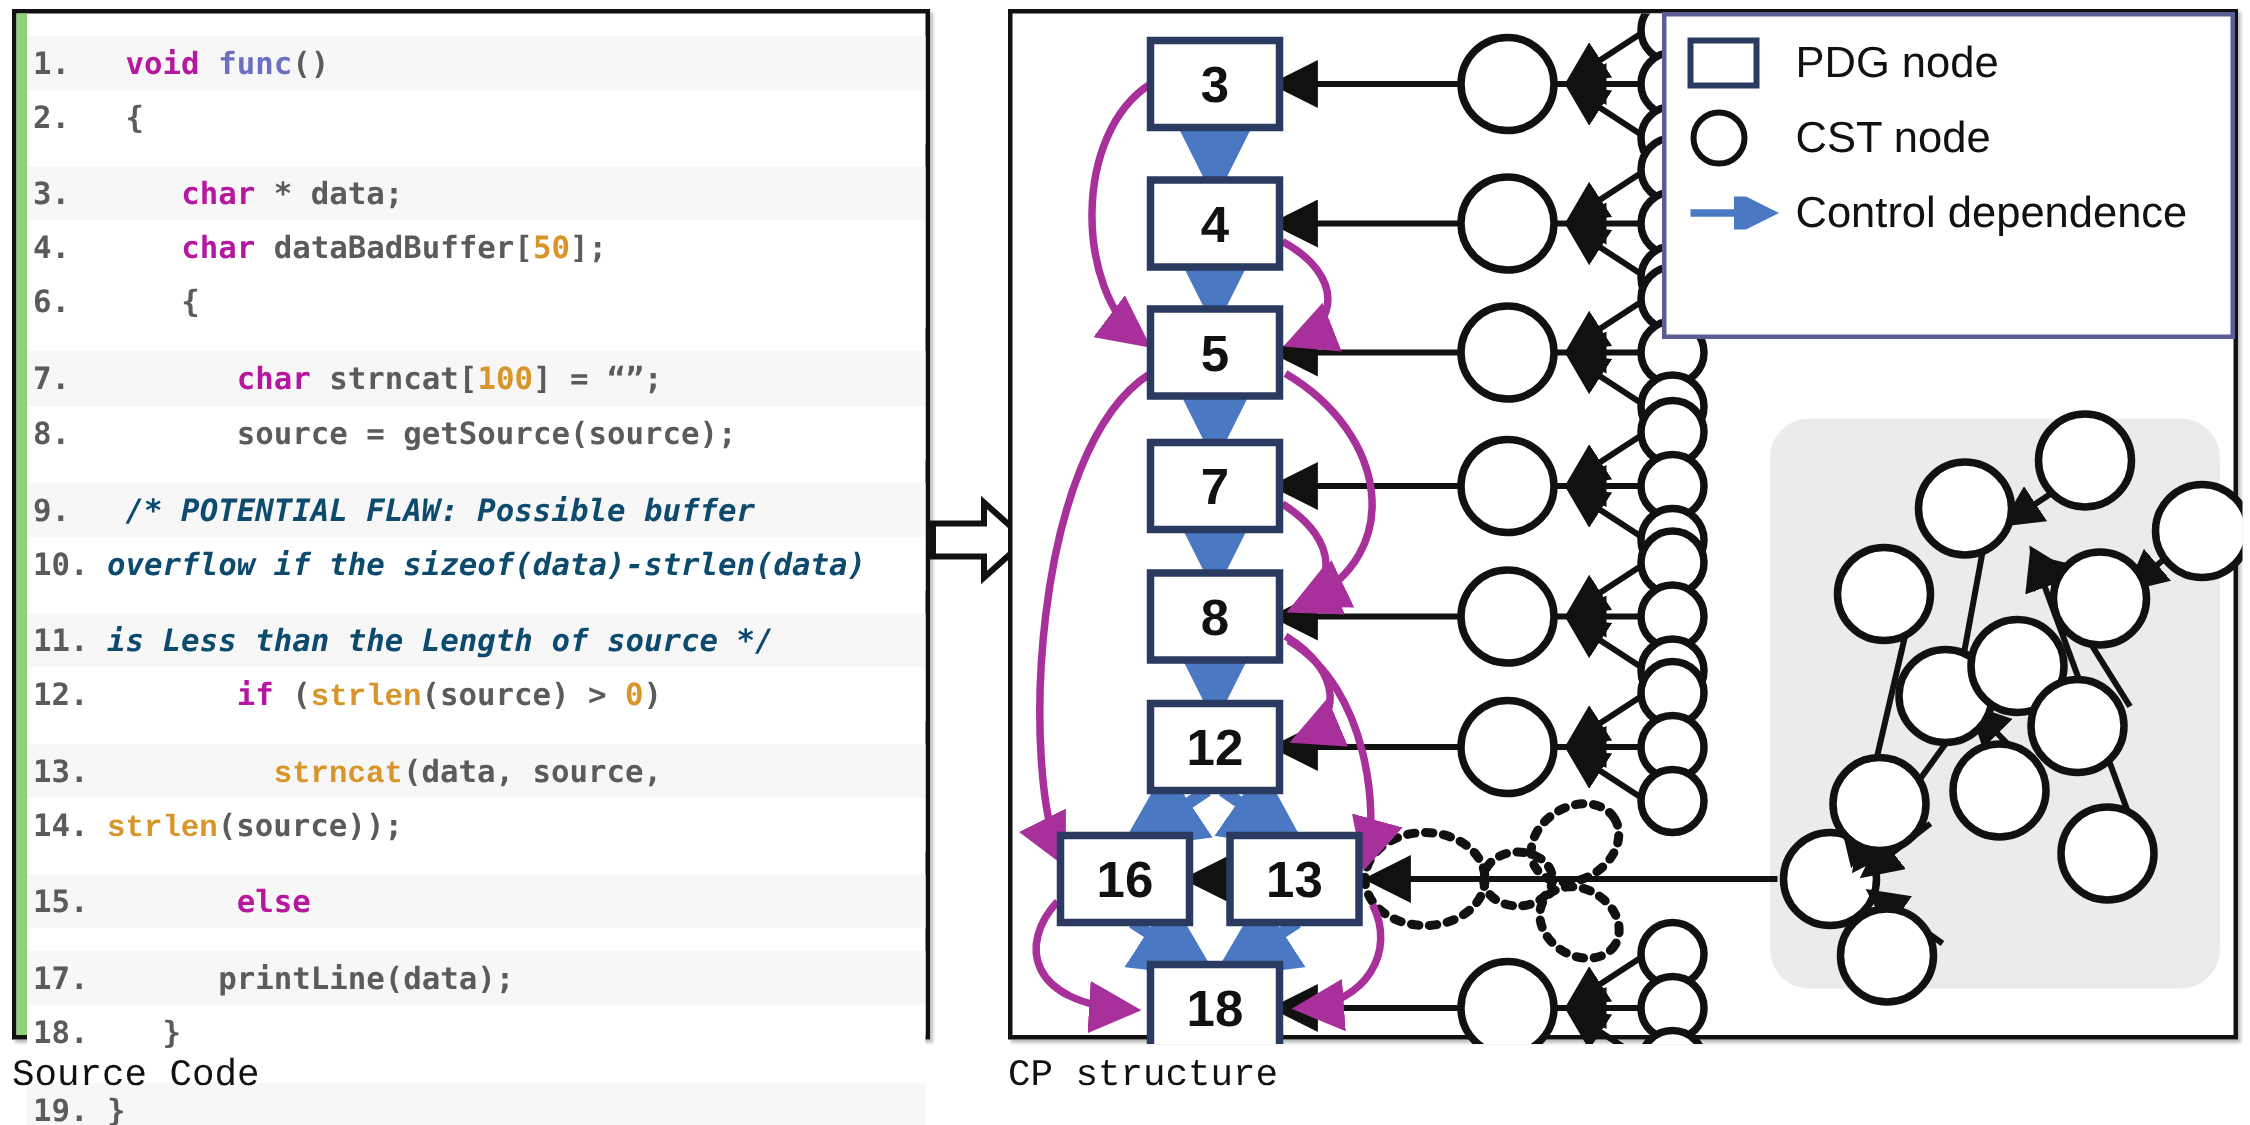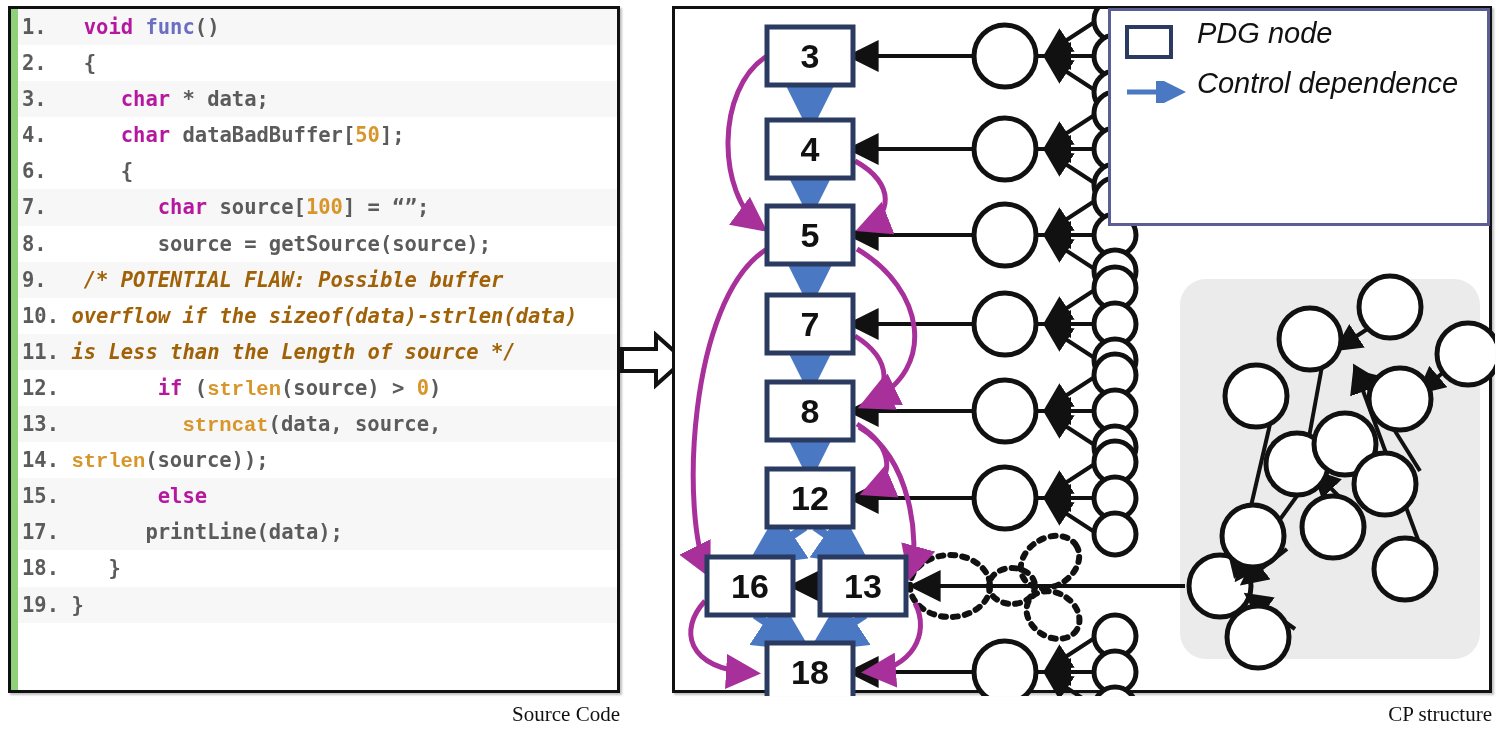--- a/index.html
+++ b/index.html
@@ -22,7 +22,7 @@
     font-size:20.5px;color:#5b5b5b;font-weight:700;
     padding-left:4px;box-sizing:border-box;overflow:hidden;
   }
-  .code-line.odd{background:#f7f7f7;}
+  .code-line.odd{background:#f7f7f7;margin-top:15px;}
   .code-line.even{background:#ffffff;}
   .ln{color:#5b5b5b;font-weight:700;}
   .tok-kw{color:#b5179e;}

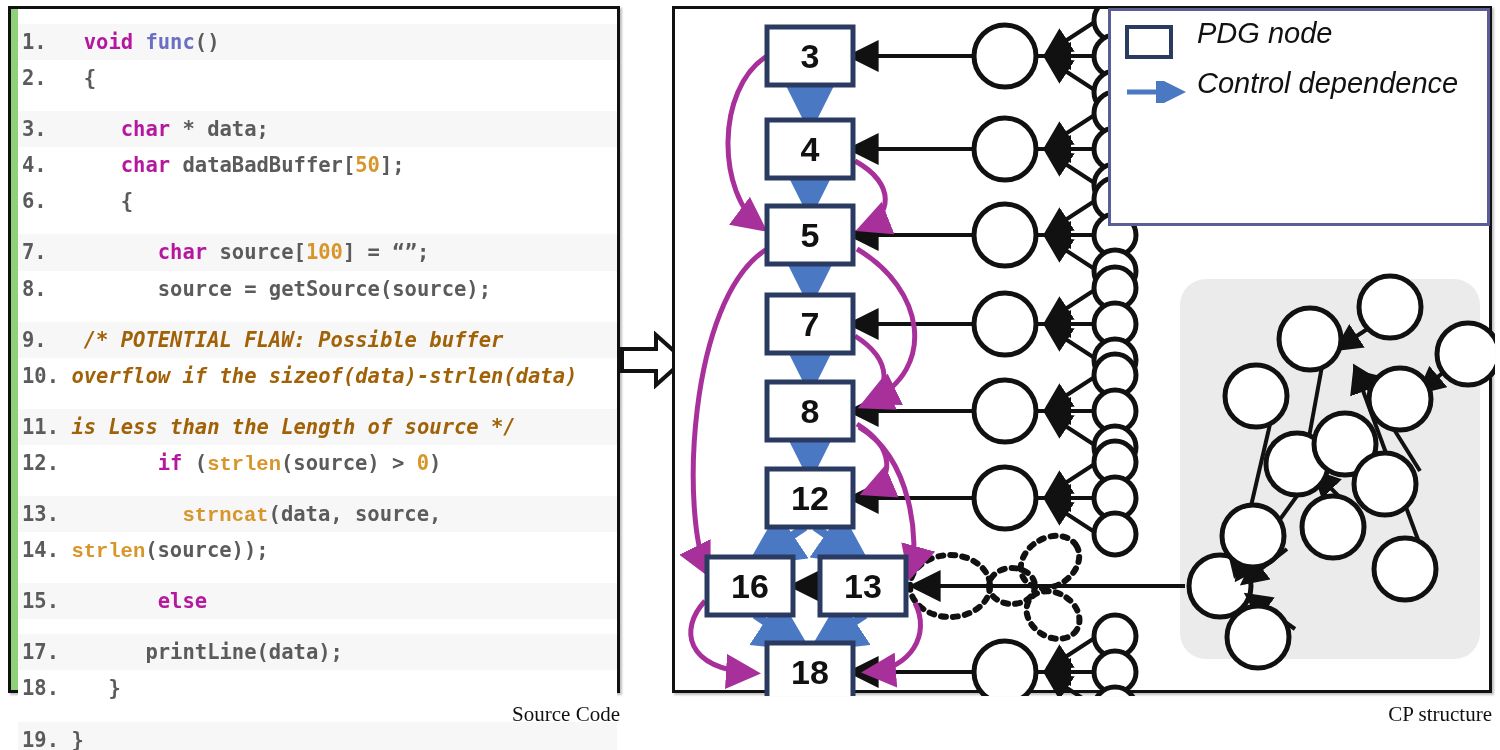--- a/index.html
+++ b/index.html
@@ -56,7 +56,7 @@
     border:3px solid #5b5e95;background:#ffffff;box-sizing:border-box;
     padding:6px 10px 0 14px;
   }
-  .legend-row{display:flex;height:50px;font-style:italic;}
+  .legend-row{display:flex;align-items:center;height:50px;}
   .legend-key{width:72px;display:flex;align-items:center;justify-content:flex-start;}
   .legend-label{font-size:29px;color:#111;font-family:"Liberation Sans",sans-serif;}
   .lg-square{width:48px;height:34px;border:4px solid #2b3a61;box-sizing:border-box;background:#fff;}

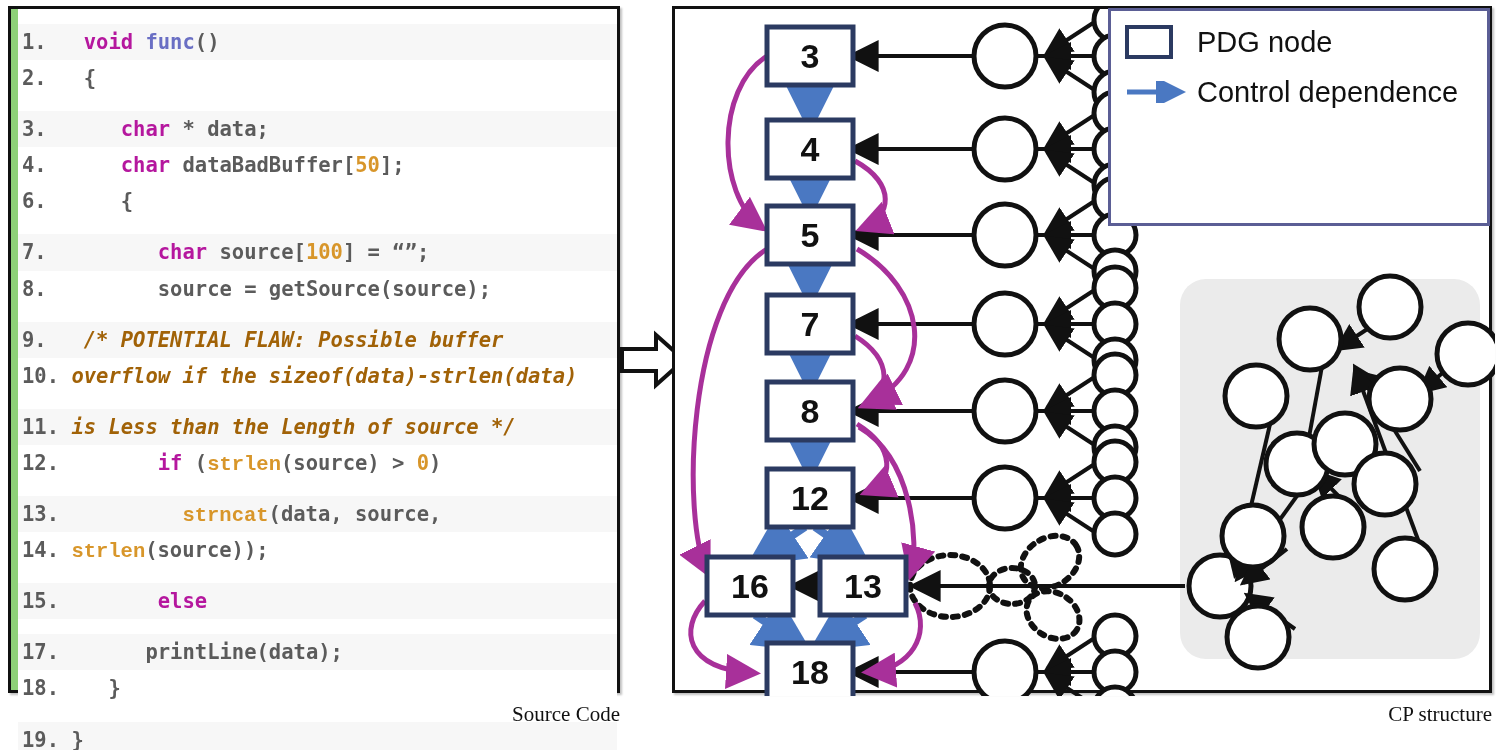--- a/index.html
+++ b/index.html
@@ -313,6 +313,12 @@
     </div>
     <div class="legend-row">
       <div class="legend-key">
+        <div class="lg-circle"></div>
+      </div>
+      <div class="legend-label">CST node</div>
+    </div>
+    <div class="legend-row">
+      <div class="legend-key">
         <svg width="68" height="22" viewBox="0 0 68 22">
           <defs>
               <marker id="lg-b" markerWidth="6" markerHeight="6" refX="4.6" refY="3" orient="auto">

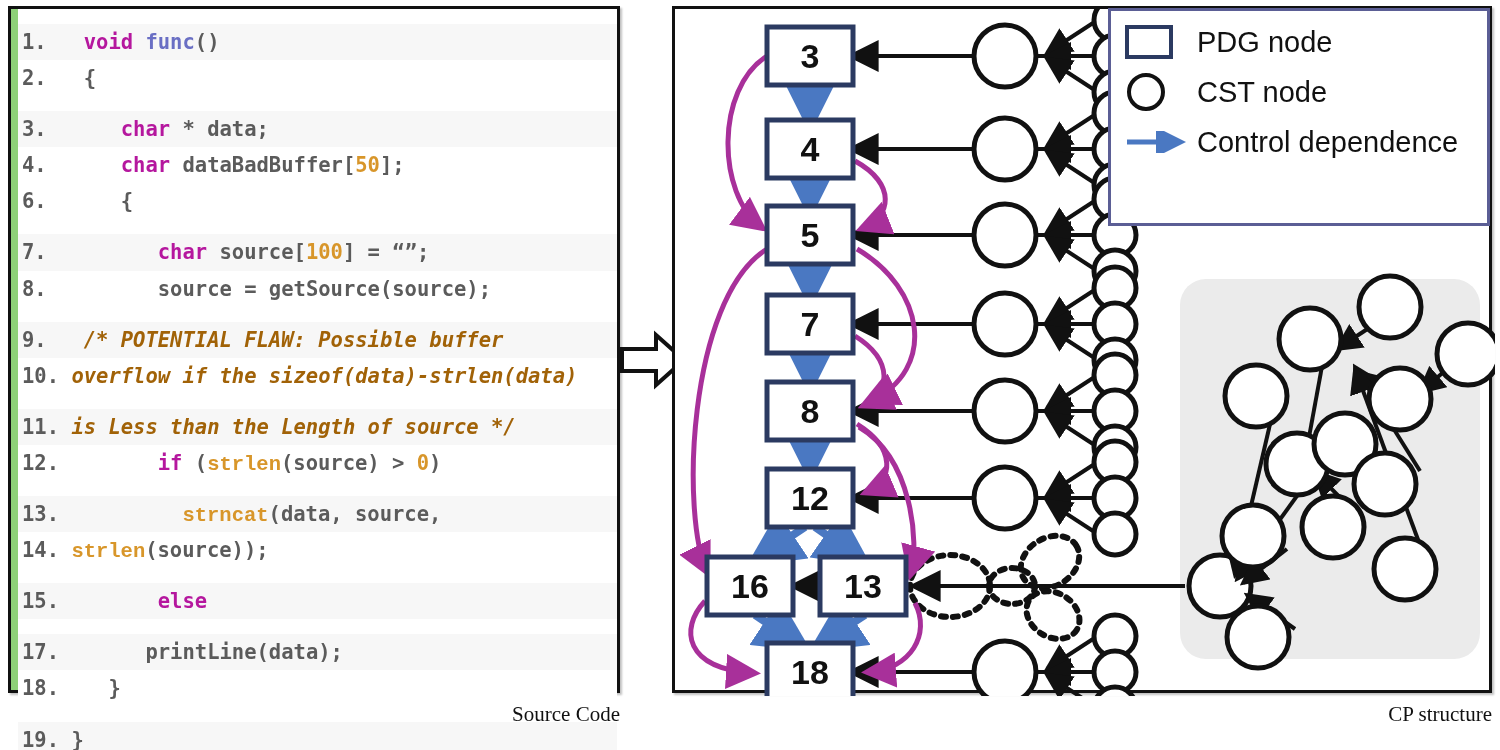--- a/index.html
+++ b/index.html
@@ -75,7 +75,7 @@
         <div class="code-line odd"><span class="ln">3.  </span><span>    </span><span class="tok-kw">char</span><span class="tok-id"> * data;</span></div>
         <div class="code-line even"><span class="ln">4.  </span><span>    </span><span class="tok-kw">char</span><span class="tok-id"> dataBadBuffer[</span><span class="tok-num">50</span><span class="tok-id">];</span></div>
         <div class="code-line even"><span class="ln">6.  </span><span>    </span><span class="tok-id">{</span></div>
-        <div class="code-line odd"><span class="ln">7.  </span><span>       </span><span class="tok-kw">char</span><span class="tok-id"> source[</span><span class="tok-num">100</span><span class="tok-id">] = “”;</span></div>
+        <div class="code-line odd"><span class="ln">7.  </span><span>       </span><span class="tok-kw">char</span><span class="tok-id"> strncat[</span><span class="tok-num">100</span><span class="tok-id">] = “”;</span></div>
         <div class="code-line even"><span class="ln">8.  </span><span>       </span><span class="tok-id">source = getSource(source);</span></div>
         <div class="code-line odd"><span class="ln">9.  </span><span> </span><span class="tok-cmt">/* POTENTIAL FLAW: Possible buffer</span></div>
         <div class="code-line even"><span class="ln">10. </span><span></span><span class="tok-cmt">overflow if the sizeof(data)-strlen(data)</span></div>

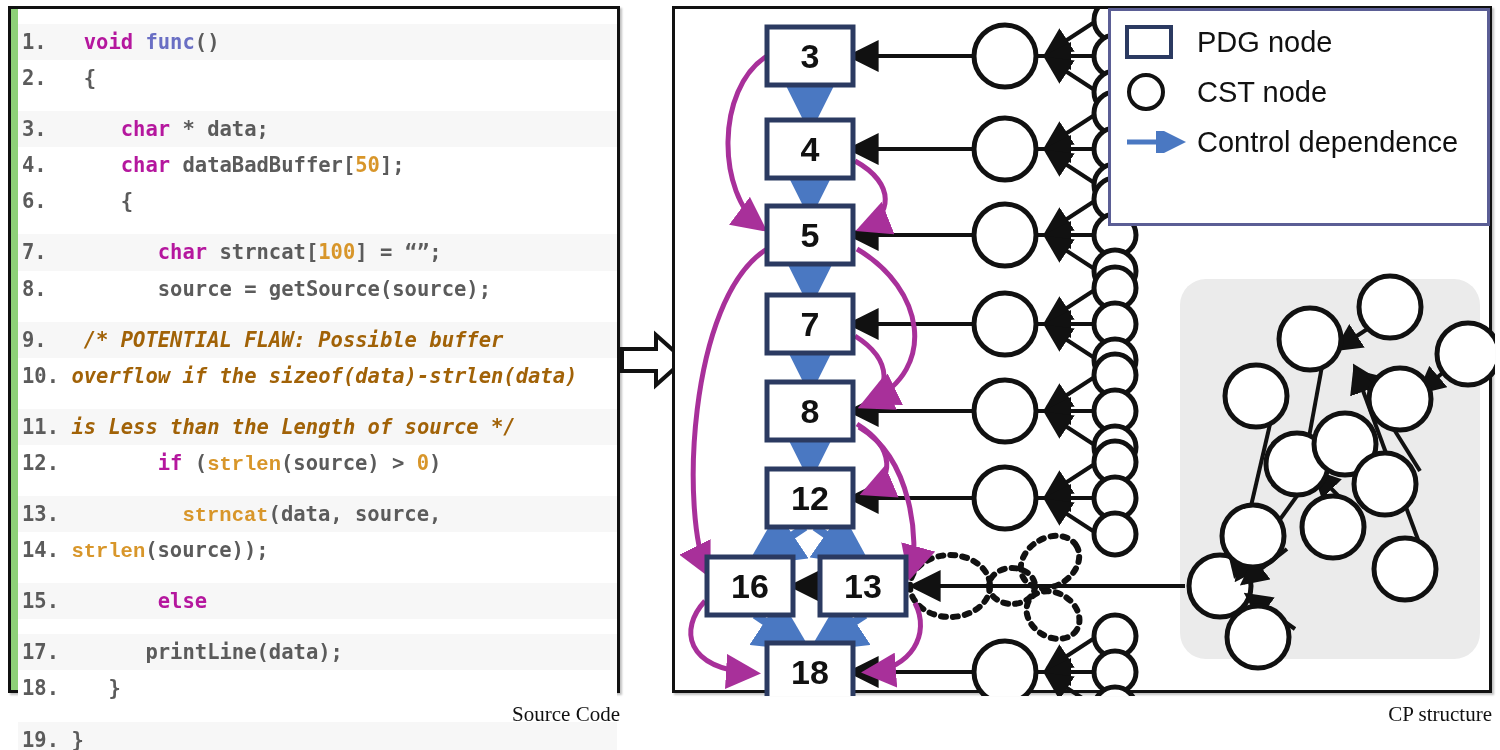--- a/index.html
+++ b/index.html
@@ -30,7 +30,7 @@
   .tok-lib{color:#d8962a;font-family:Liberation Mono, monospace;}
   .tok-num{color:#d8962a;}
   .tok-id{color:#5b5b5b;}
-  .tok-cmt{color:#a16207;font-style:italic;font-weight:700;}
+  .tok-cmt{color:#0c4a6e;font-style:italic;font-weight:700;}
 
   .panel-caption{
     position:absolute;text-align:right;font-size:21px;color:#111;

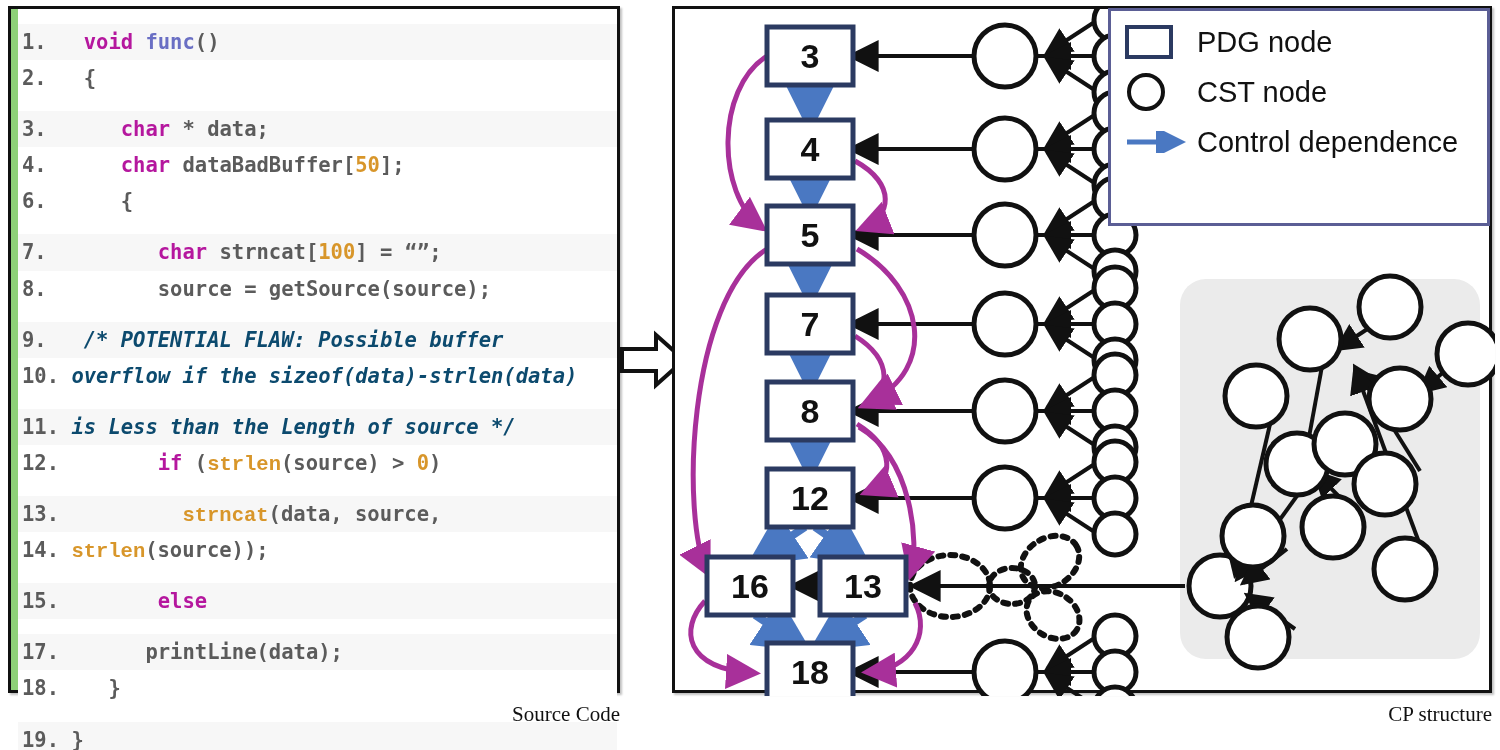--- a/index.html
+++ b/index.html
@@ -33,8 +33,8 @@
   .tok-cmt{color:#0c4a6e;font-style:italic;font-weight:700;}
 
   .panel-caption{
-    position:absolute;text-align:right;font-size:21px;color:#111;
-    font-family:Liberation Serif, serif;
+    position:absolute;text-align:left;font-size:25px;color:#111;
+    font-family:Liberation Mono, monospace;
   }
   #caption-source{left:8px;top:702px;width:612px;}
   #caption-cp{left:672px;top:702px;width:820px;}

